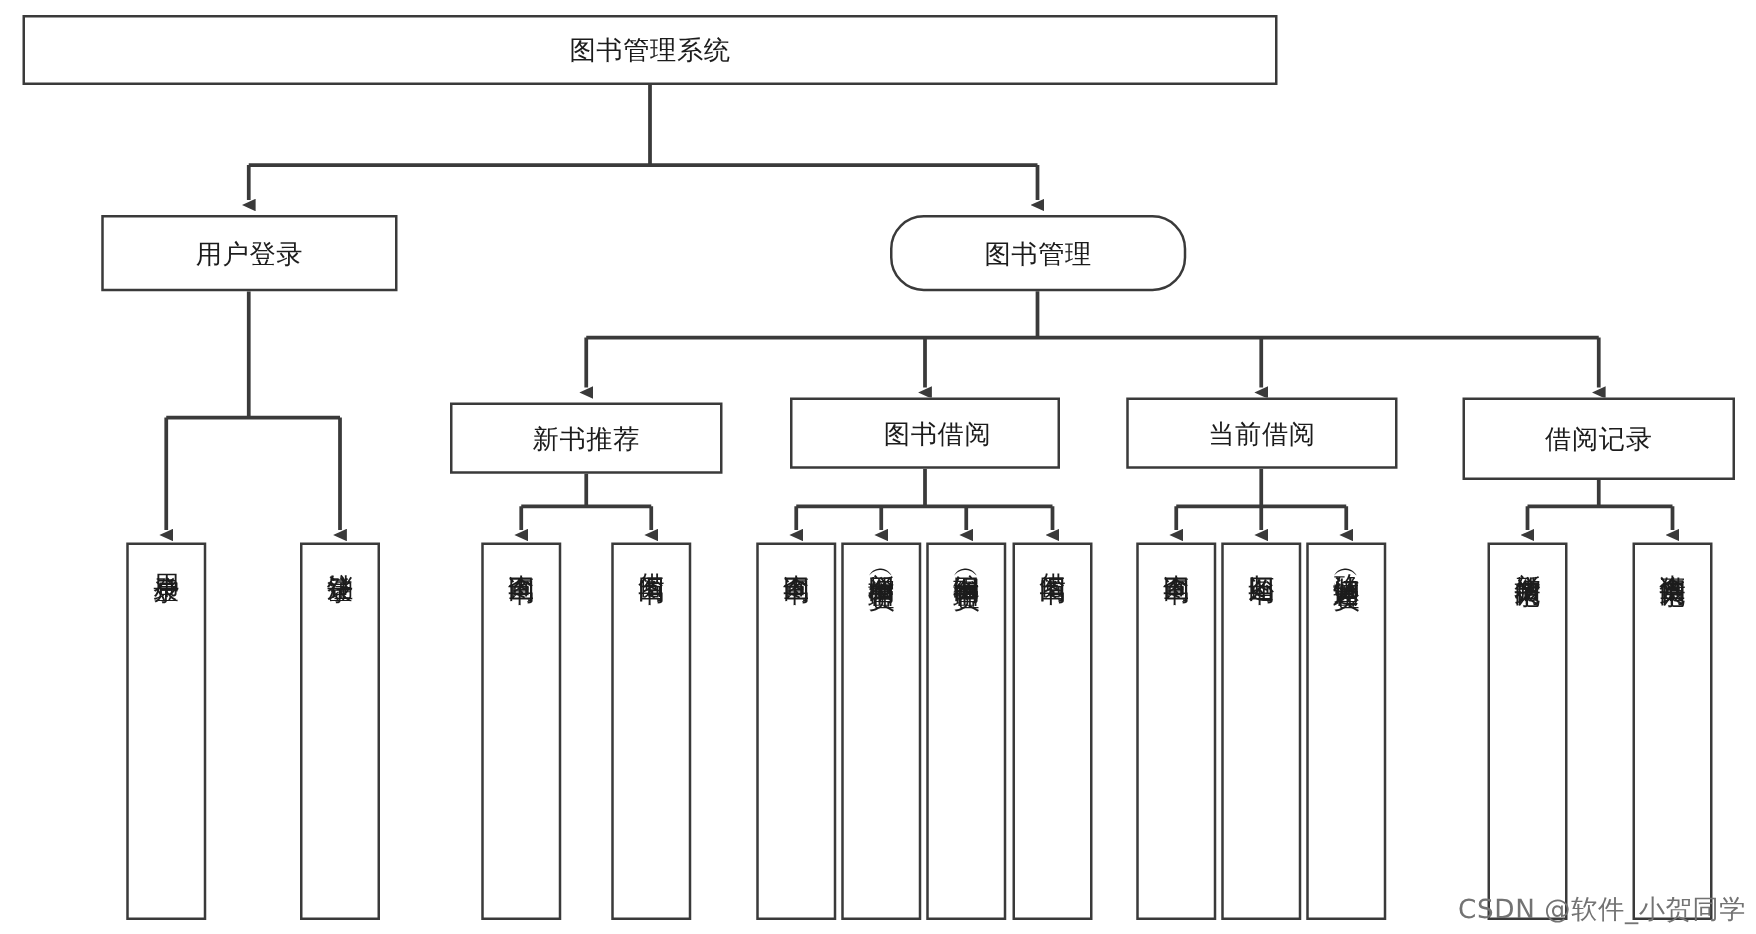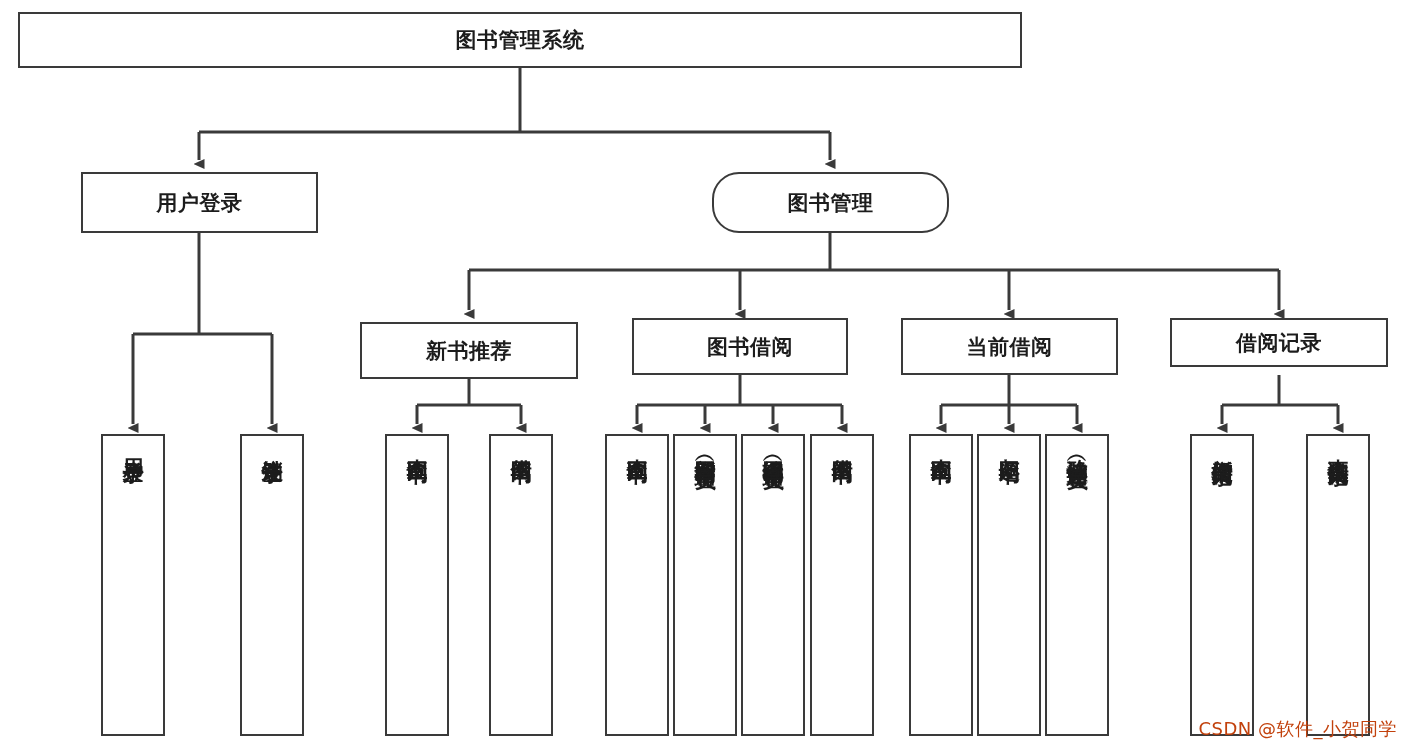--- a/index.html
+++ b/index.html
@@ -35,7 +35,6 @@
     align-items: center;
     justify-content: center;
     color: #1c1c1c;
-    font-weight: bold;
   }
   .node.horiz {
     font-size: 21px;

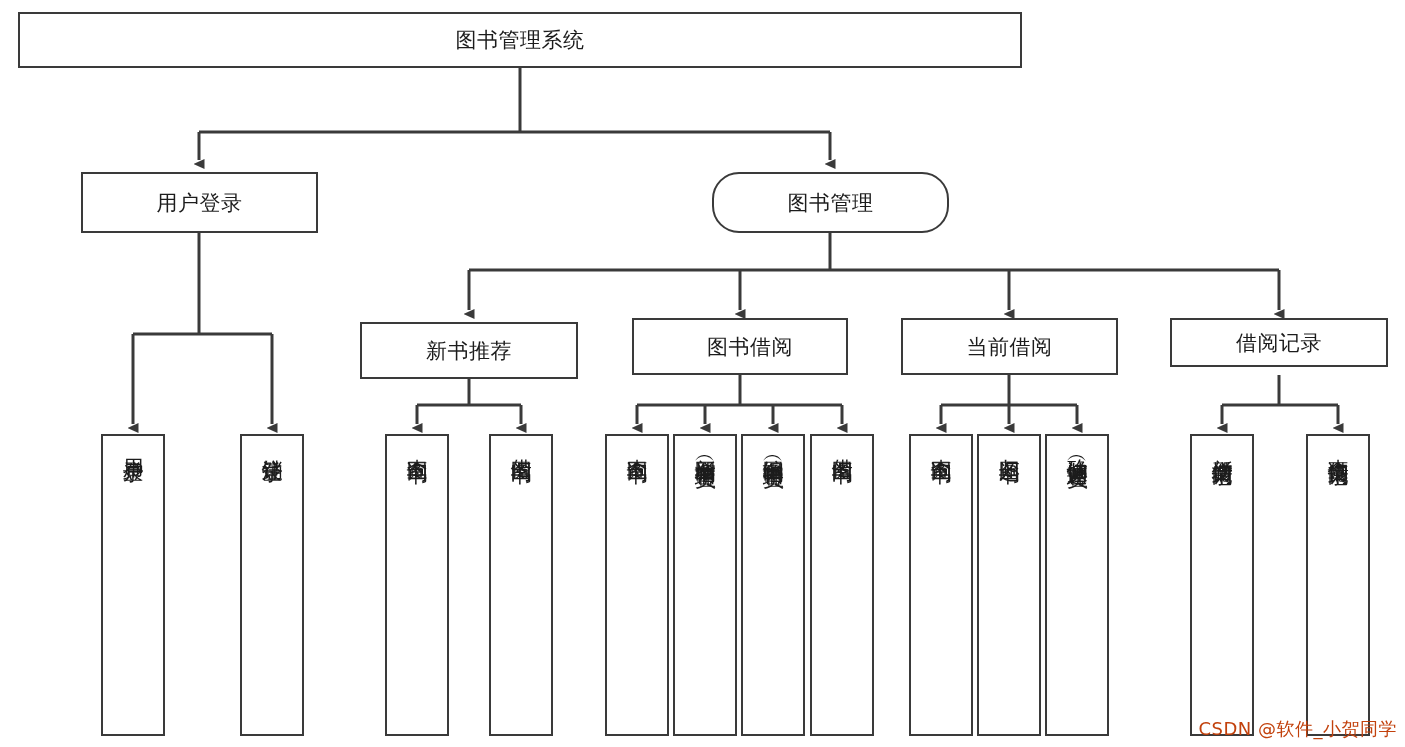--- a/index.html
+++ b/index.html
@@ -140,7 +140,7 @@
   <div class="node horiz" style="left:901px; top:318px; width:217px; height:57px;text-align:right;">
     <span>当前借阅</span>
   </div>
-  <div class="node horiz" style="left:1170px; top:318px; width:218px; height:49px;">
+  <div class="node horiz" style="left:1170px; top:318px; width:218px; height:66px;">
     <span>借阅记录</span>
   </div>
 

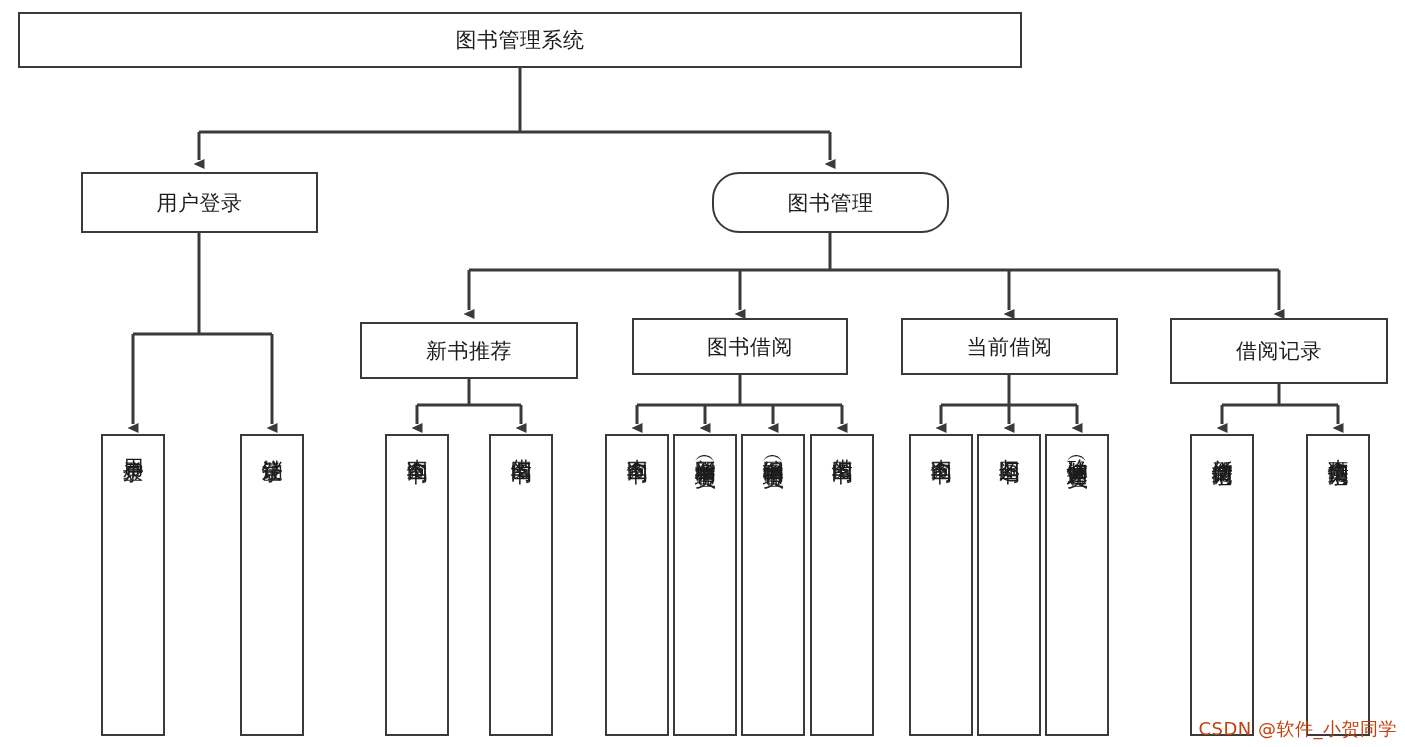--- a/index.html
+++ b/index.html
@@ -58,8 +58,8 @@
     position: absolute;
     right: 8px;
     bottom: 6px;
-    font-size: 18px;
-    color: #c2410c;
+    font-size: 21px;
+    color: #737373;
     letter-spacing: 0.5px;
     white-space: nowrap;
     user-select: none;

